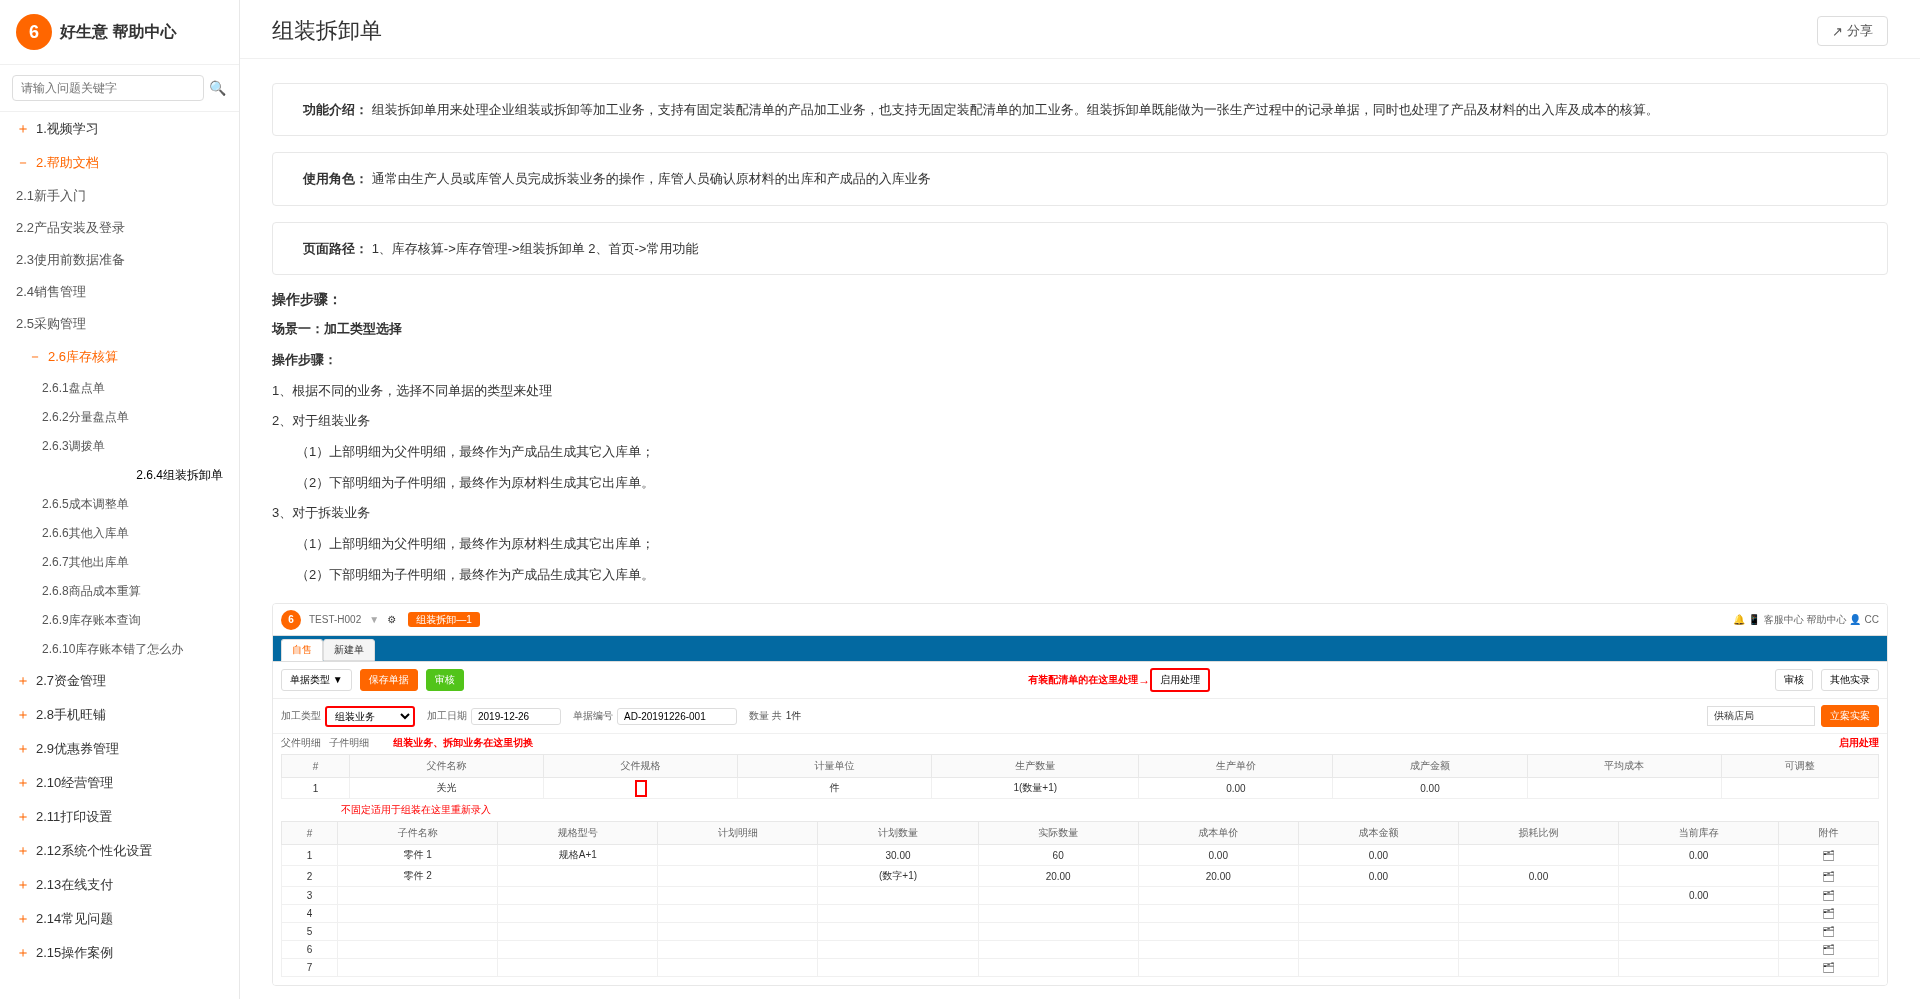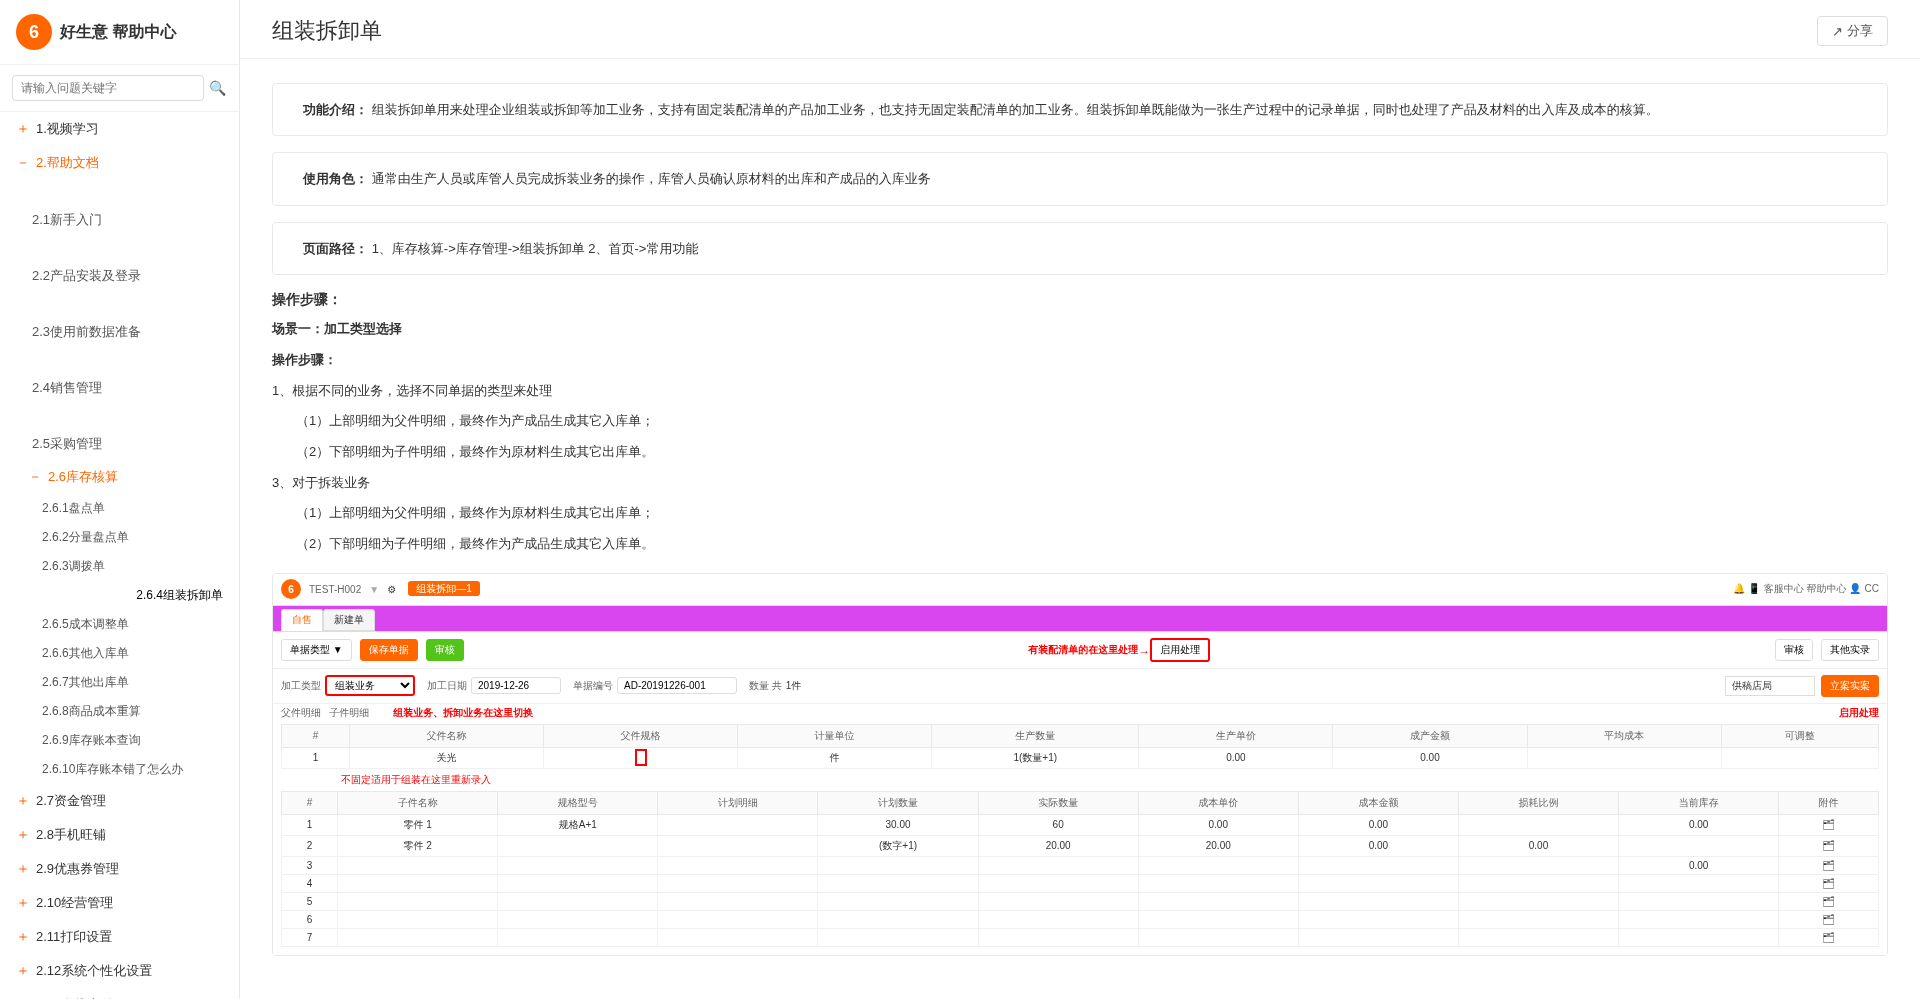--- a/index.html
+++ b/index.html
@@ -80,12 +80,11 @@
     .nav-item .plus-icon { color: #ff6600; font-size: 14px; }
     .nav-item .minus-icon { color: #ff6600; font-size: 14px; }
     .sub-nav-item {
-      padding: 7px 16px 7px 32px;
+      padding: 7px 16px 7px 16px;
       cursor: pointer;
       font-size: 13px;
       color: #555;
       display: block;
-      margin-top: 24px;
     }
     .sub-sub-nav-item {
       padding: 6px 16px 6px 42px;

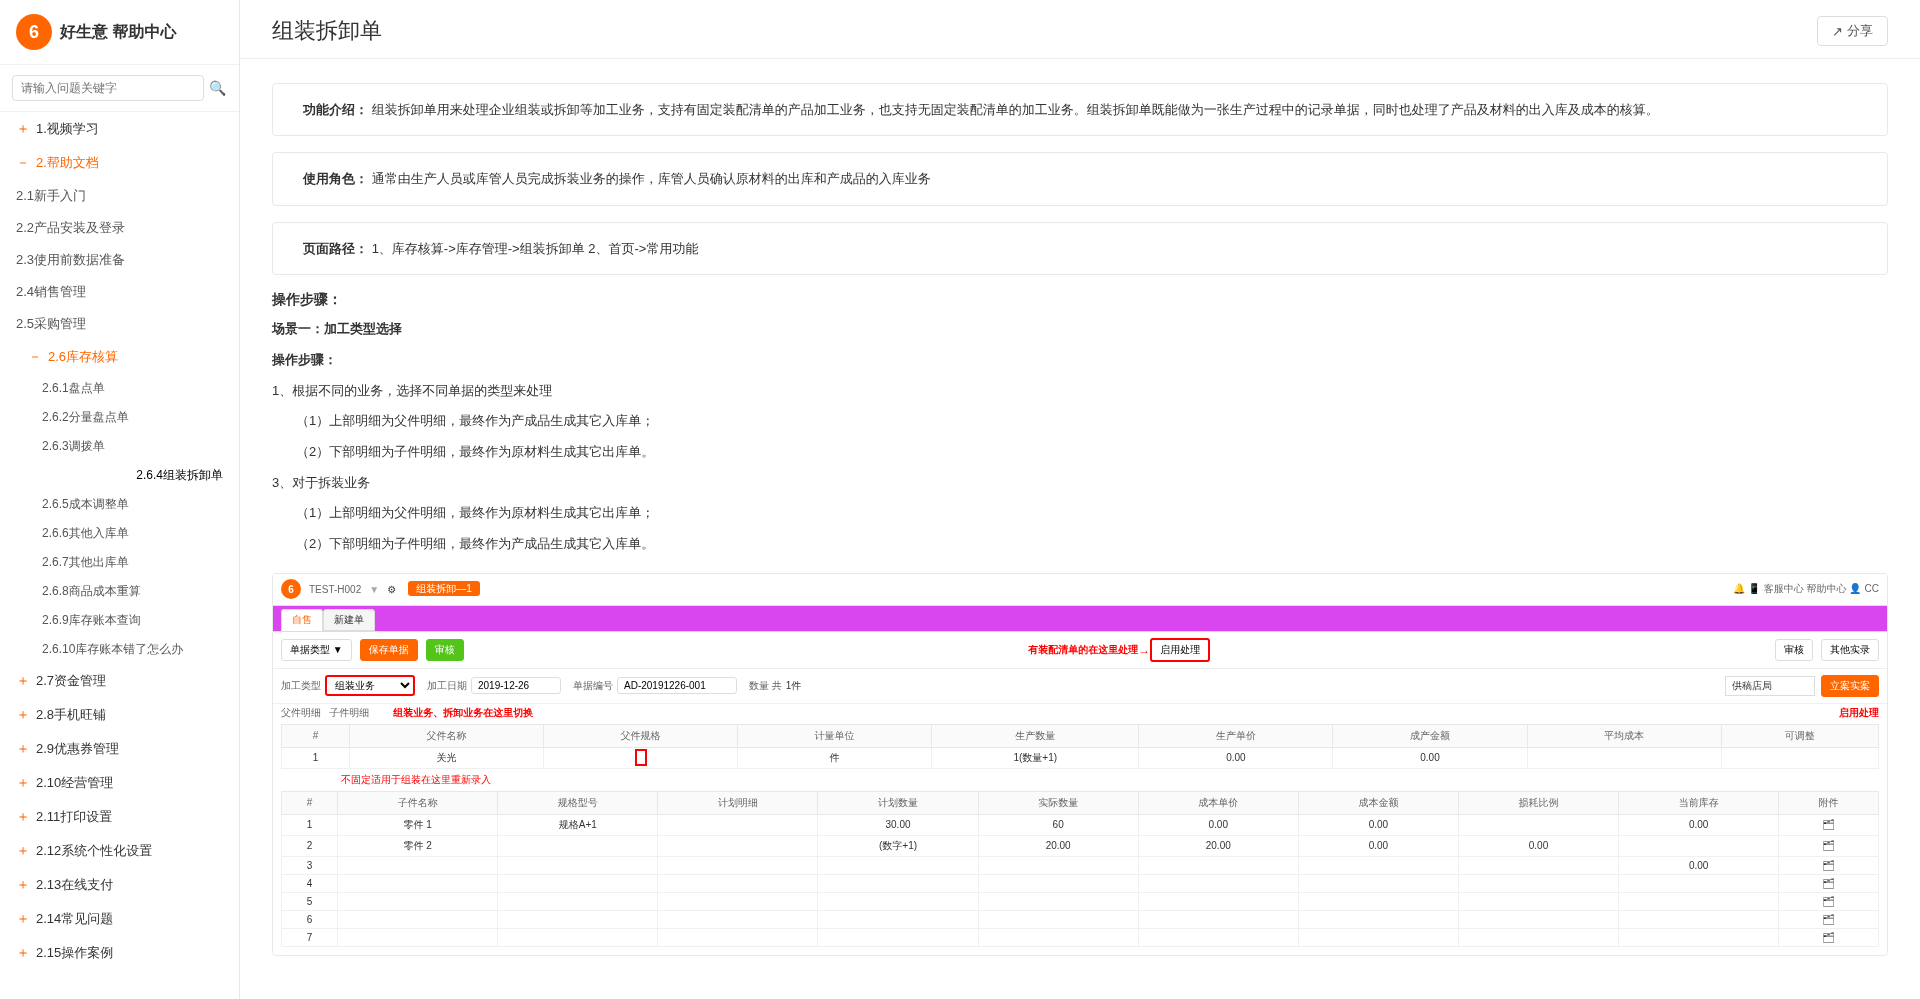--- a/index.html
+++ b/index.html
@@ -401,6 +401,7 @@
     <p class="step-text" style="font-weight:bold;">场景一：加工类型选择</p>
     <p class="step-text" style="font-weight:bold;">操作步骤：</p>
     <p class="step-text">1、根据不同的业务，选择不同单据的类型来处理</p>
+    <p class="step-text">2、对于组装业务</p>
     <p class="step-text indent1">（1）上部明细为父件明细，最终作为产成品生成其它入库单；</p>
     <p class="step-text indent1">（2）下部明细为子件明细，最终作为原材料生成其它出库单。</p>
     <p class="step-text">3、对于拆装业务</p>

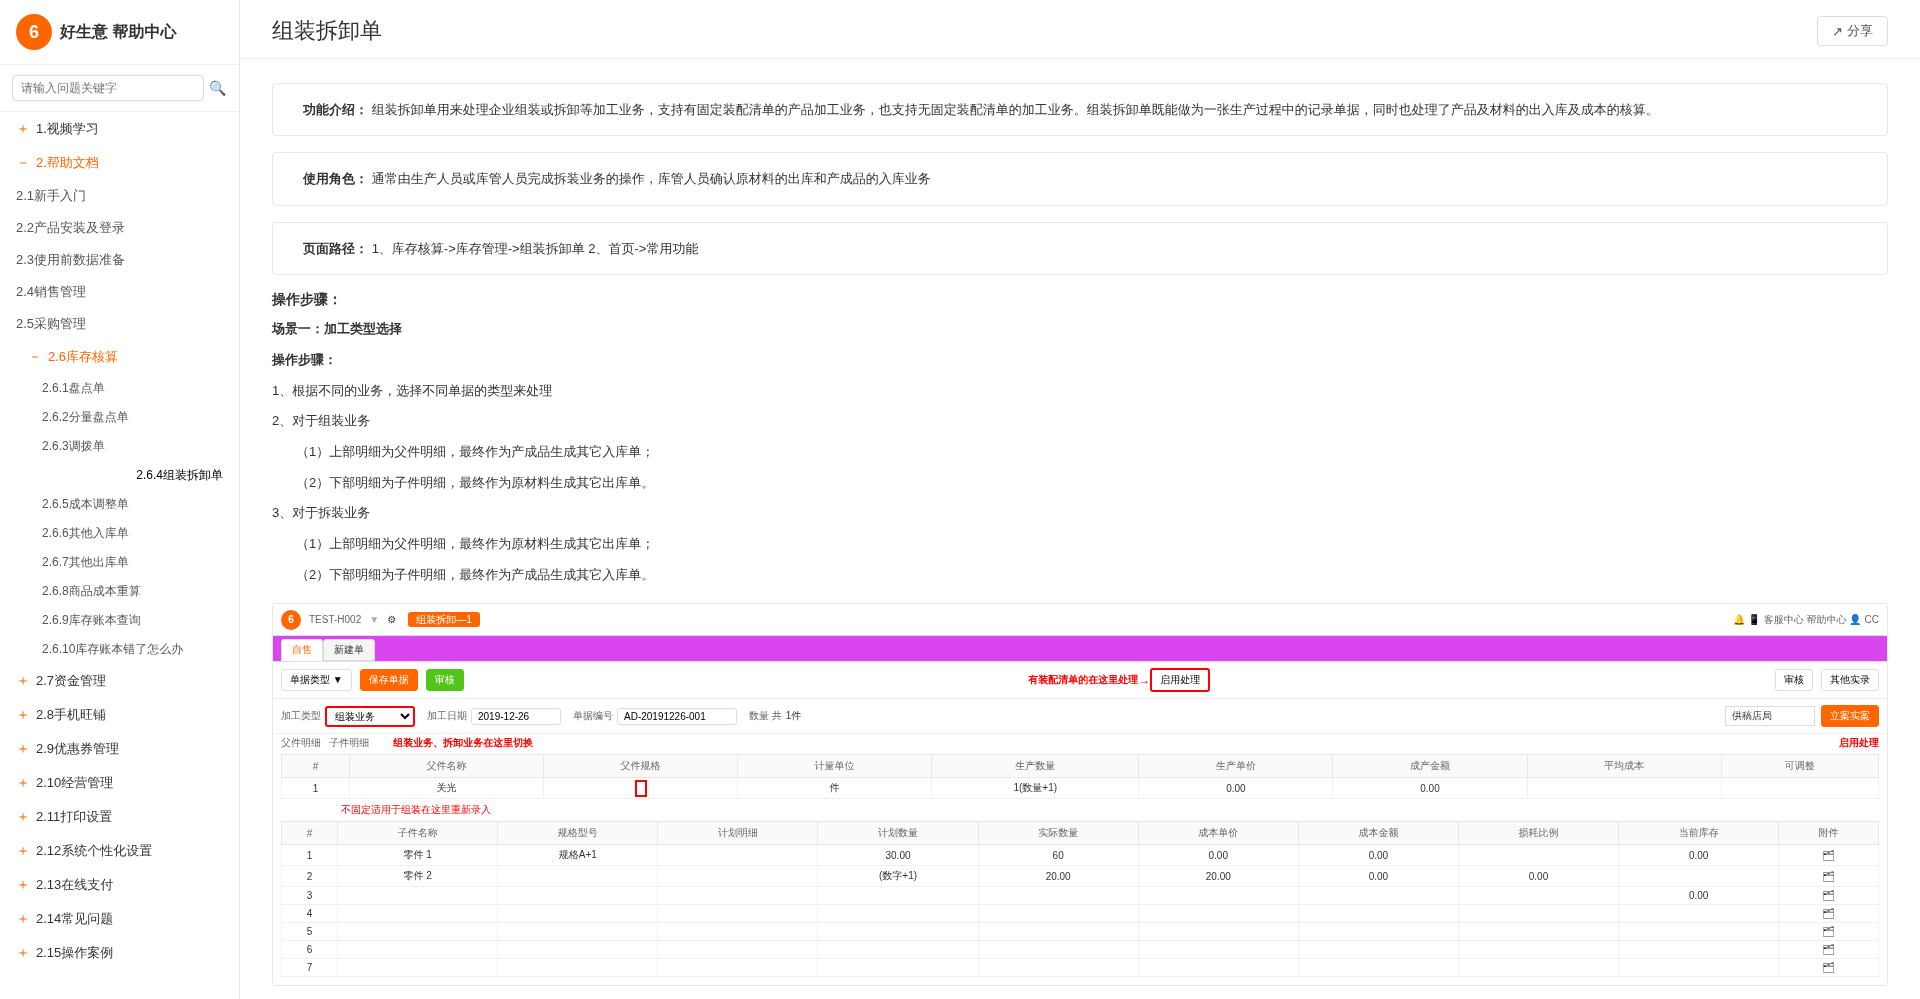--- a/index.html
+++ b/index.html
@@ -423,7 +423,7 @@
           <span style="font-size:10px;color:#666;">🔔 📱 客服中心 帮助中心 👤 CC</span>
         </div>
 
-        <div style="display:flex;background:#d946ef;border-bottom:1px solid #ddd;padding:0 8px;padding-top:3px;">
+        <div style="display:flex;background:#0369a1;border-bottom:1px solid #ddd;padding:0 8px;padding-top:3px;">
           <div class="inner-tab active">自售</div>
           <div class="inner-tab">新建单</div>
         </div>

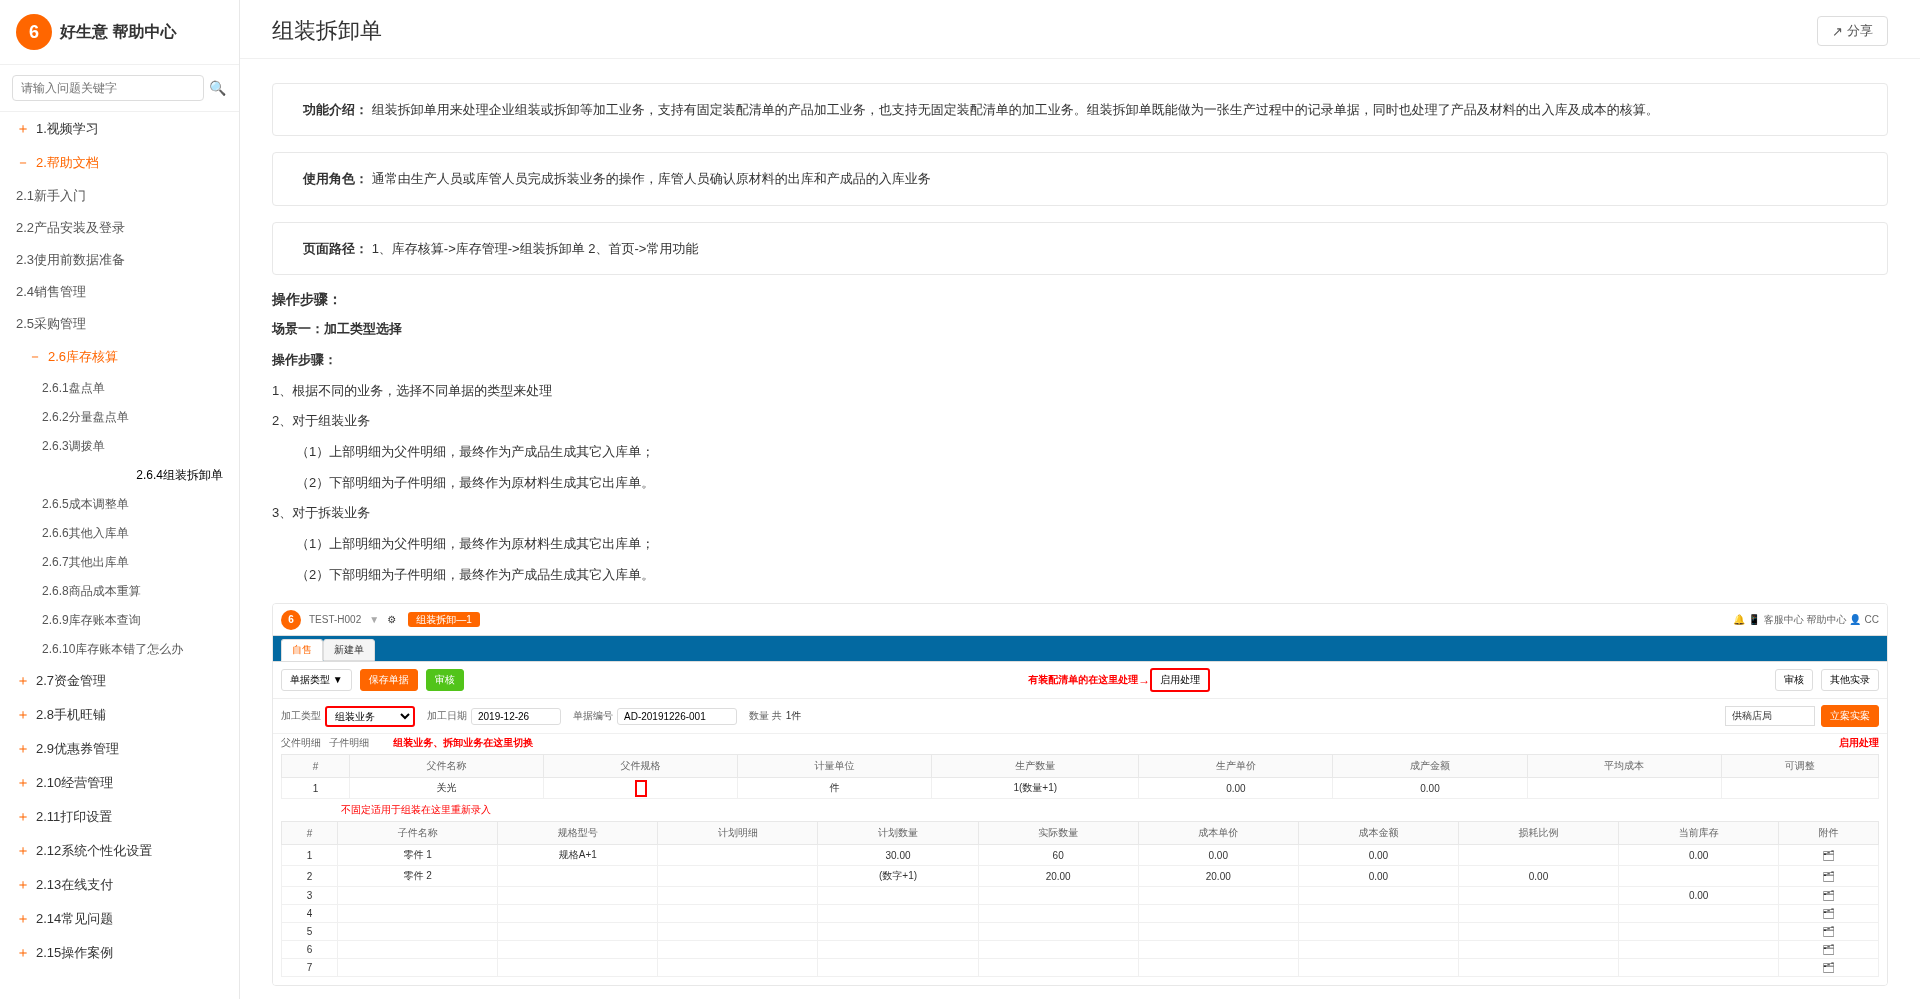--- a/index.html
+++ b/index.html
@@ -466,7 +466,7 @@
             <span style="font-size:10px;">1件</span>
           </div>
           <div style="flex:1;display:flex;align-items:center;justify-content:flex-end;gap:6px;">
-            <div style="border:1px solid #ddd;padding:2px 6px;font-size:10px;width:90px;background:#fff;">供稿店局</div>
+            <div style="border:1px solid #ddd;padding:2px 6px;font-size:10px;width:108px;background:#fff;">供稿店局</div>
             <button class="inner-btn orange">立案实案</button>
           </div>
         </div>

